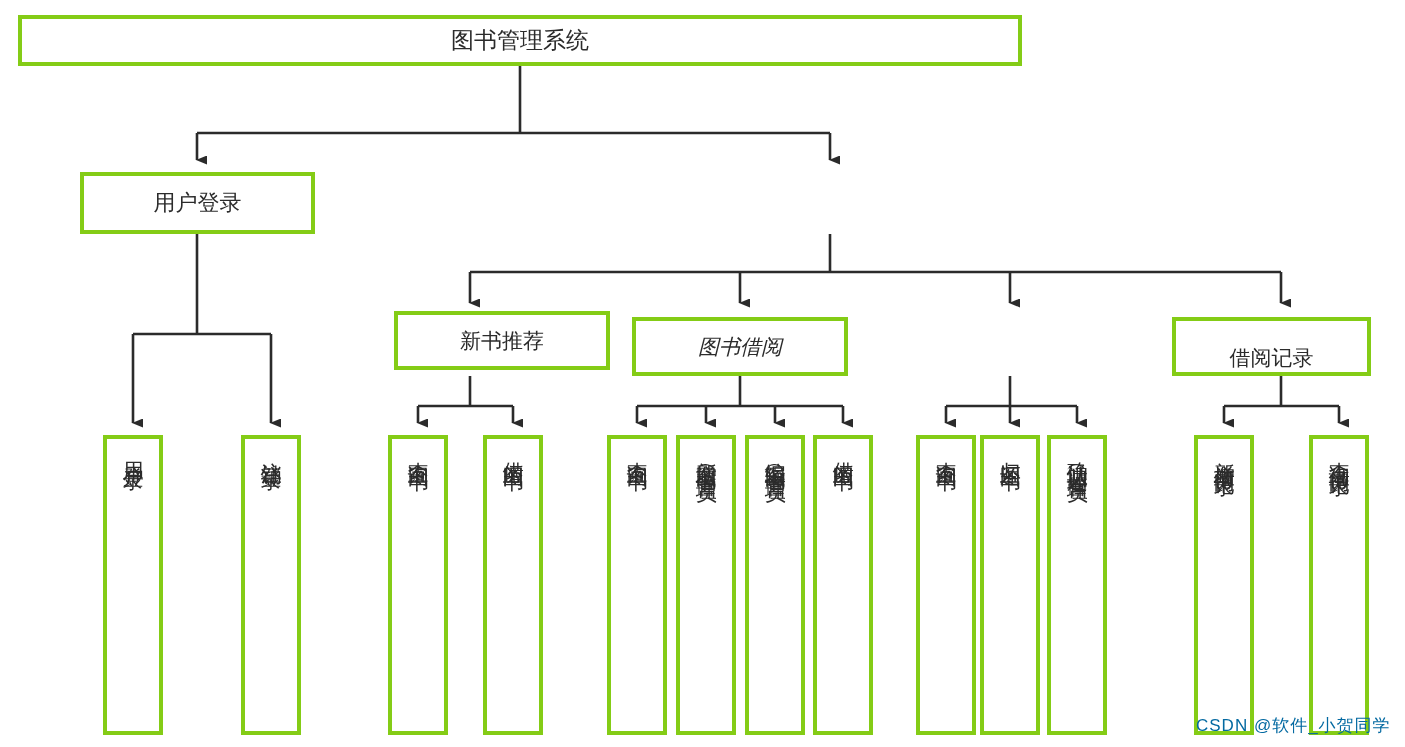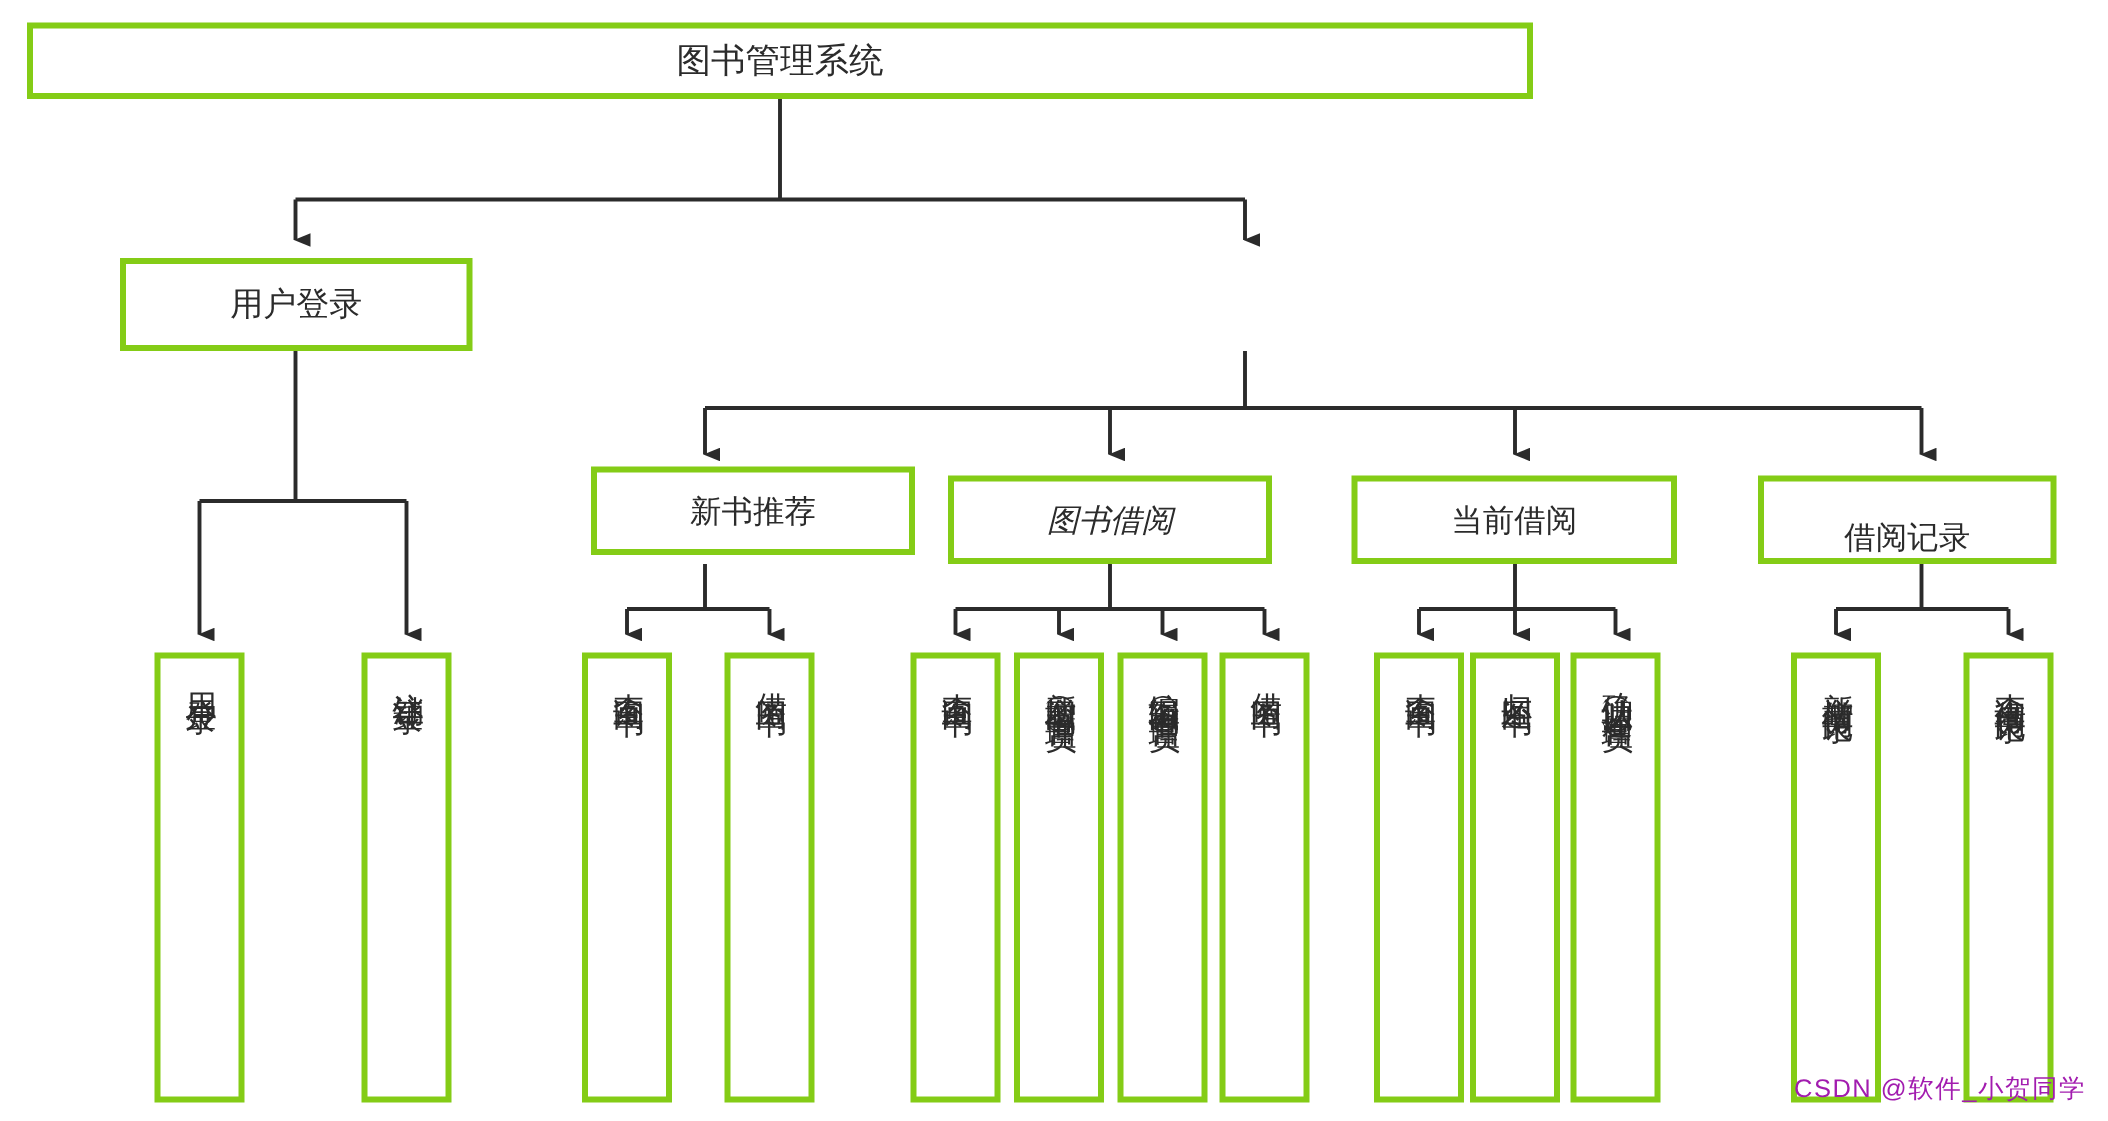--- a/index.html
+++ b/index.html
@@ -136,9 +136,6 @@
   <div class="node lvl3" style="left:632px; top:317px; width:216px; height:59px;font-style:italic;">
     <span>图书借阅</span>
   </div>
-  <div class="node lvl3" style="left:901px; top:317px; width:217px; height:59px;">
-    <span>当前借阅</span>
-  </div>
   <div class="node lvl3" style="left:1172px; top:317px; width:199px; height:59px;align-items:flex-end;">
     <span>借阅记录</span>
   </div>

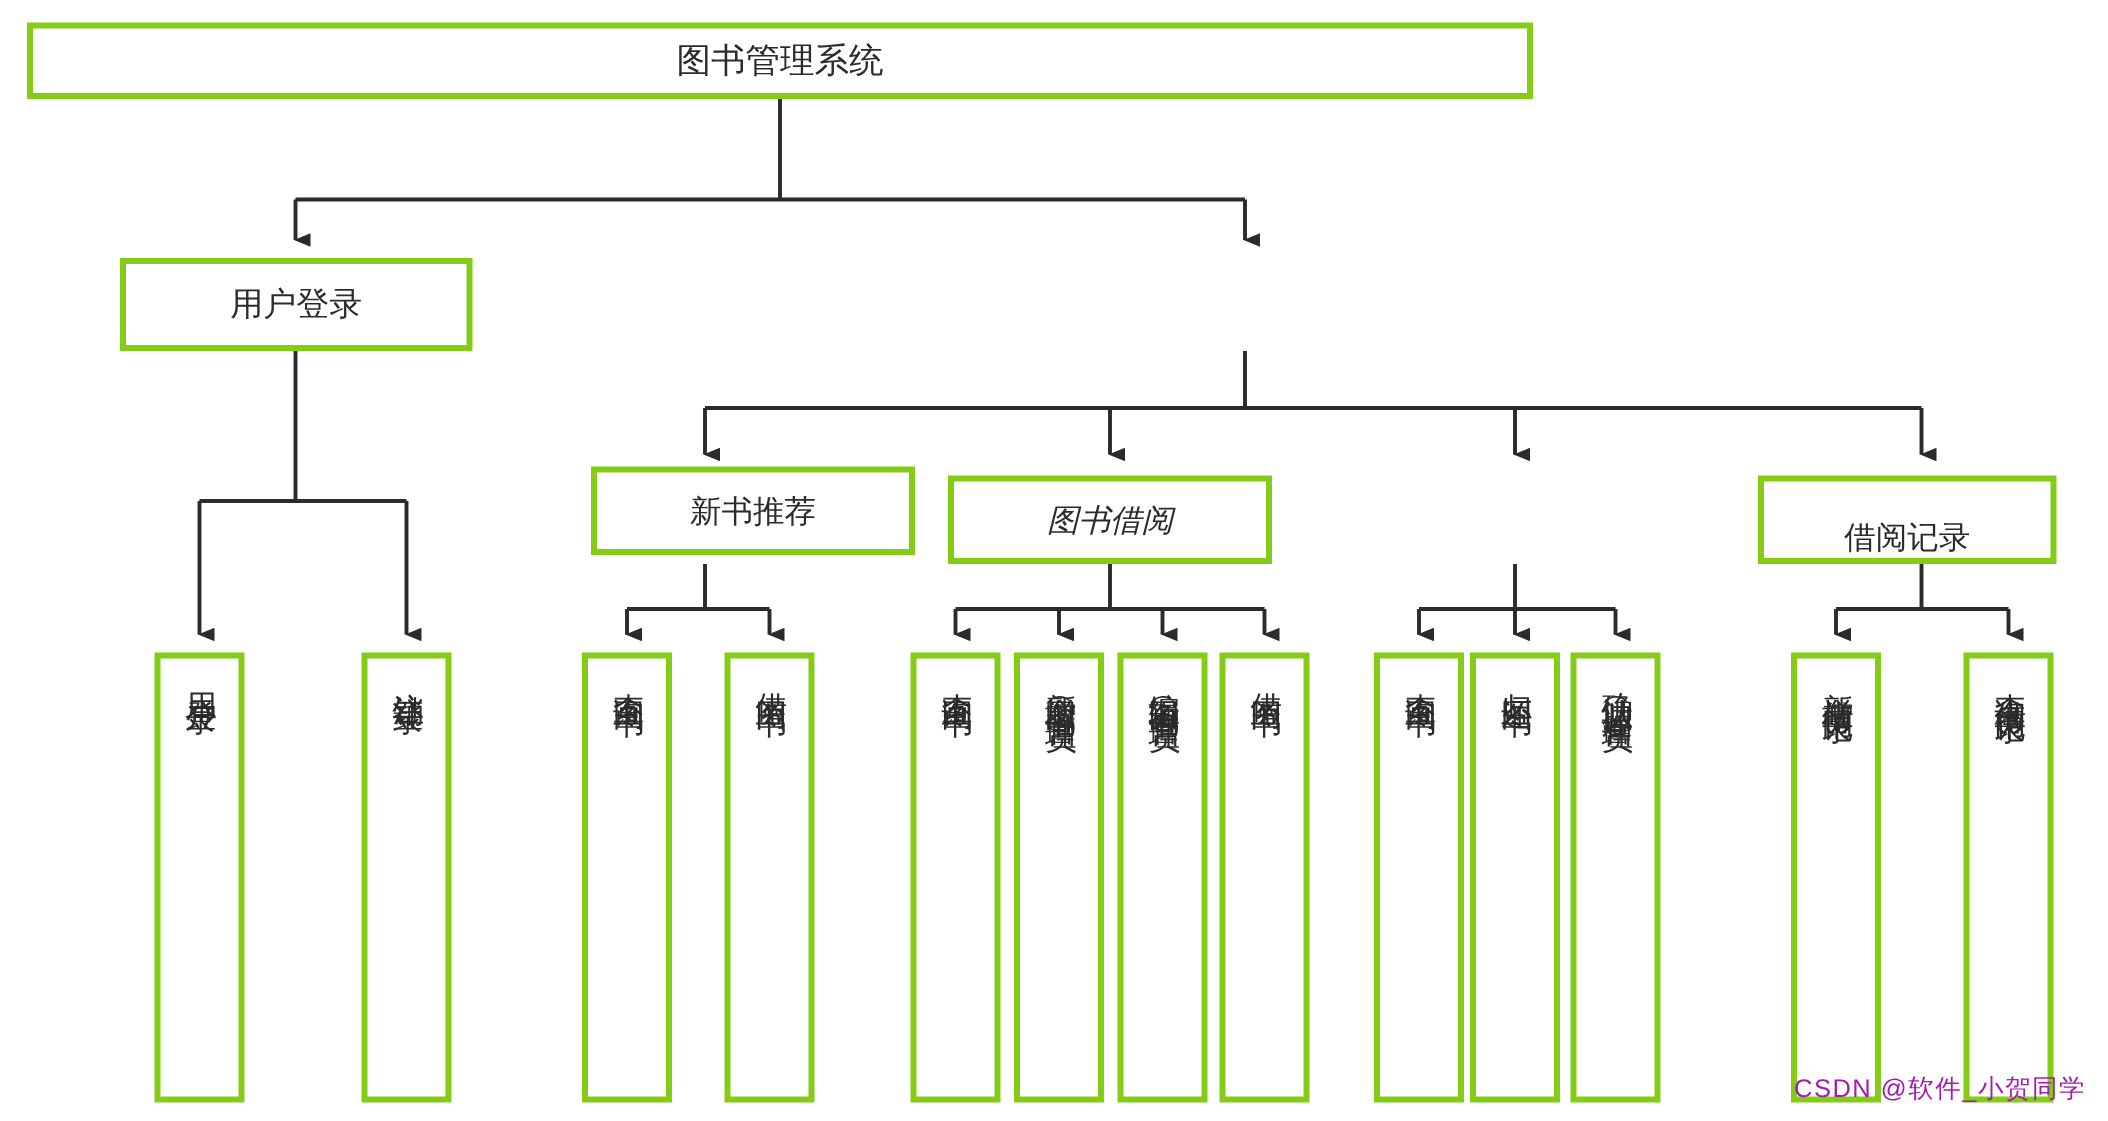--- a/index.html
+++ b/index.html
@@ -60,7 +60,7 @@
   }
   .watermark {
     position: absolute;
-    color: #a21caf;
+    color: #0369a1;
     font-size: 17px;
     letter-spacing: 1px;
     white-space: nowrap;

